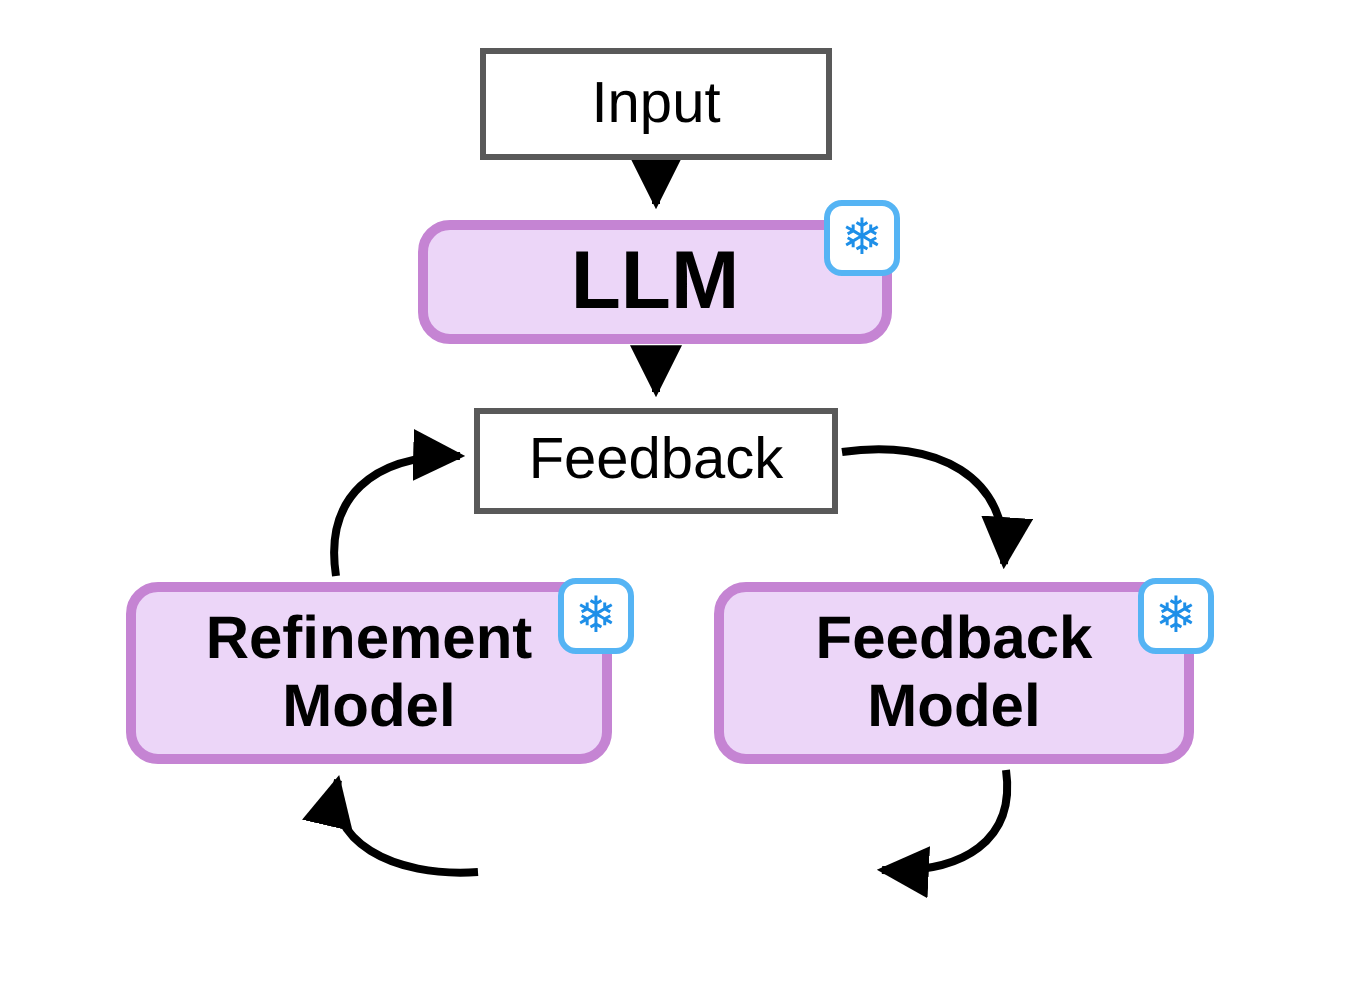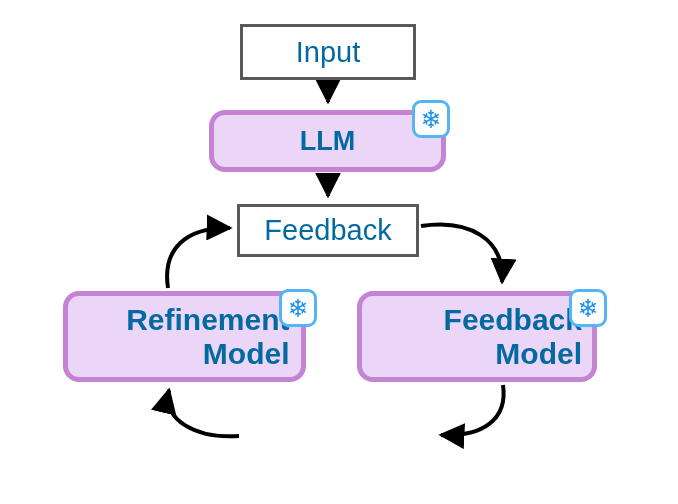--- a/index.html
+++ b/index.html
@@ -25,10 +25,10 @@
     display: flex;
     align-items: center;
     justify-content: center;
-    text-align: right;
+    text-align: center;
     box-sizing: border-box;
     background: #ffffff;
-    color: #0369a1;
+    color: #000000;
   }
   .plain {
     border: 3px solid #595959;

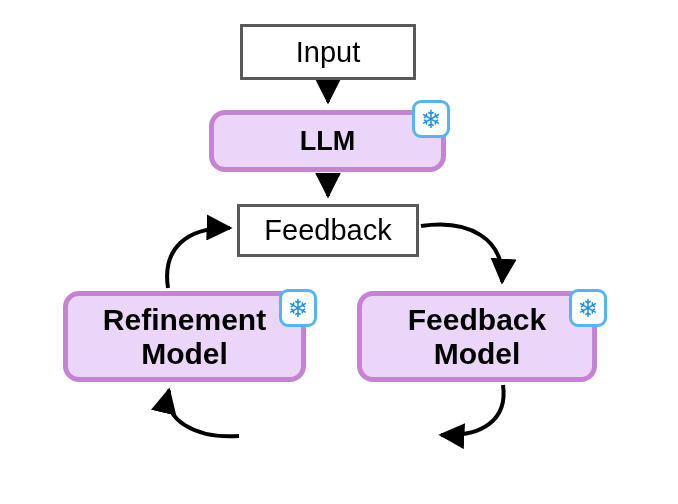--- a/index.html
+++ b/index.html
@@ -47,7 +47,7 @@
     line-height: 1.12;
   }
   #node-input            { left: 240px; top: 24px;  width: 176px; height: 56px; }
-  #node-llm              { left: 209px; top: 110px; width: 237px; height: 62px; font-size: 27px; }
+  #node-llm              { left: 209px; top: 110px; width: 237px; height: 62px; font-size: 41px; }
   #node-response         { left: 237px; top: 204px; width: 182px; height: 53px; }
   #node-refinement-model { left: 63px;  top: 291px; width: 243px; height: 91px; font-size: 30px; }
   #node-feedback-model   { left: 357px; top: 291px; width: 240px; height: 91px; font-size: 30px; }

